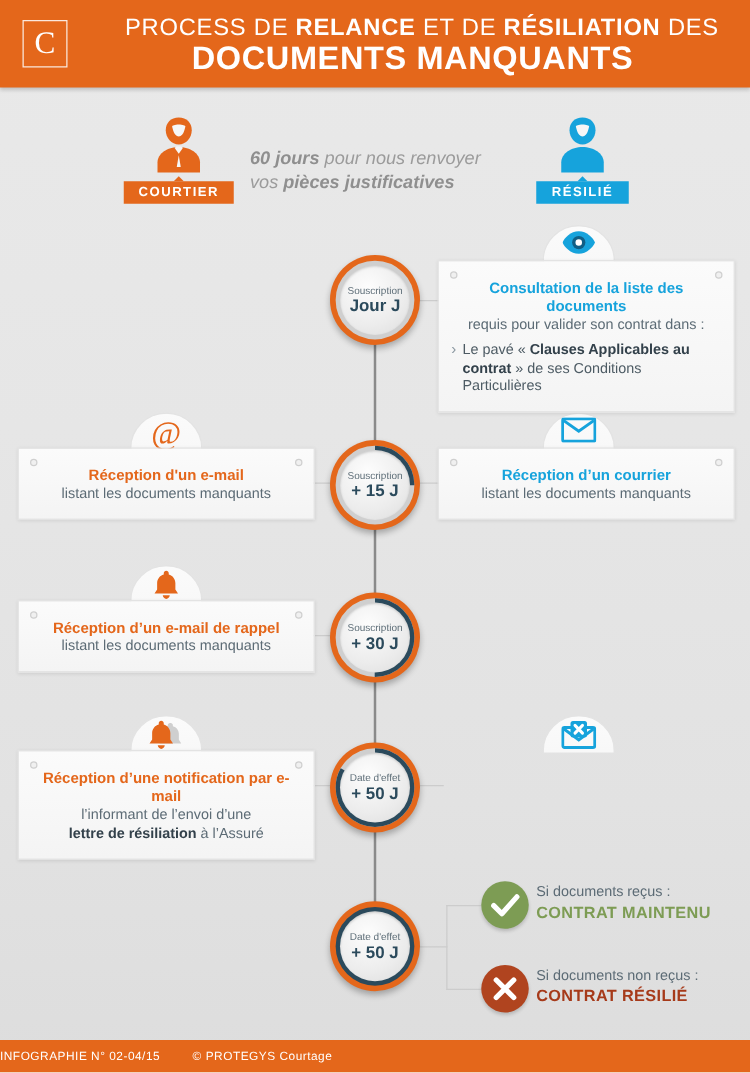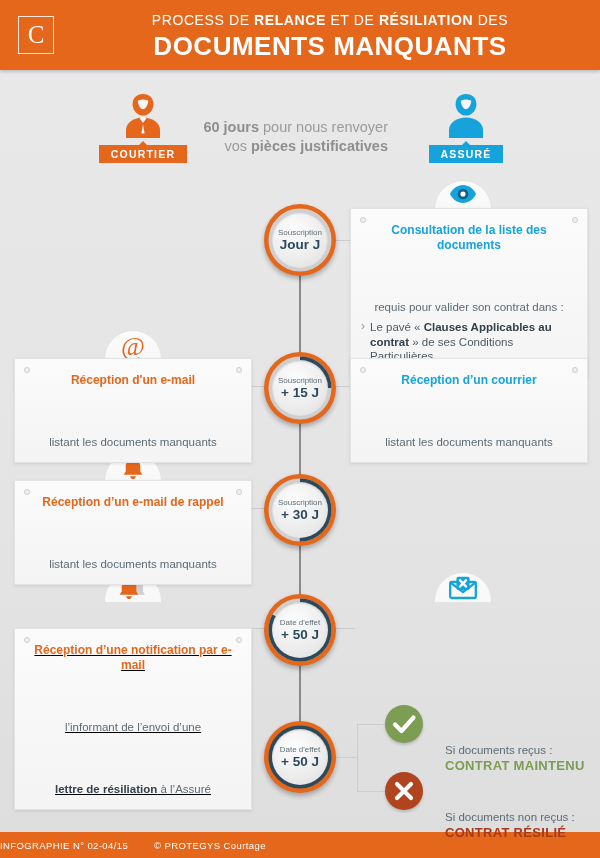--- a/index.html
+++ b/index.html
@@ -29,7 +29,7 @@
   }
   .title-line1 {
     position:absolute; left:100px; top:12px; width:460px;
-    text-align:center; color:#fff; font-size:14px; letter-spacing:.6px;
+    text-align:center; color:#fff; font-size:19px; letter-spacing:.6px;
     white-space:nowrap;
   }
   .title-line1 b { font-weight:bold; }

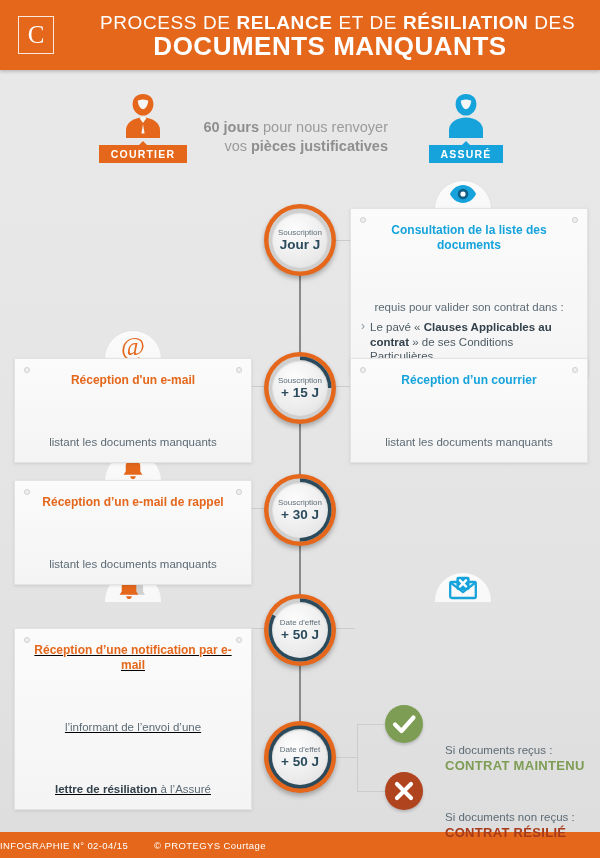--- a/index.html
+++ b/index.html
@@ -60,8 +60,8 @@
   .badge.blue:before   { border-bottom-color:#16a3dc; }
 
   .lead {
-    position:absolute; left:188px; top:118px; width:200px;
-    text-align:right; color:#9b9b9b; font-size:14.5px; 
+    position:absolute; left:200px; top:118px; width:200px;
+    text-align:left; color:#9b9b9b; font-size:14.5px; font-style:italic;
     line-height:19px;
   }
   .lead b { color:#8f8f8f; font-weight:bold; }

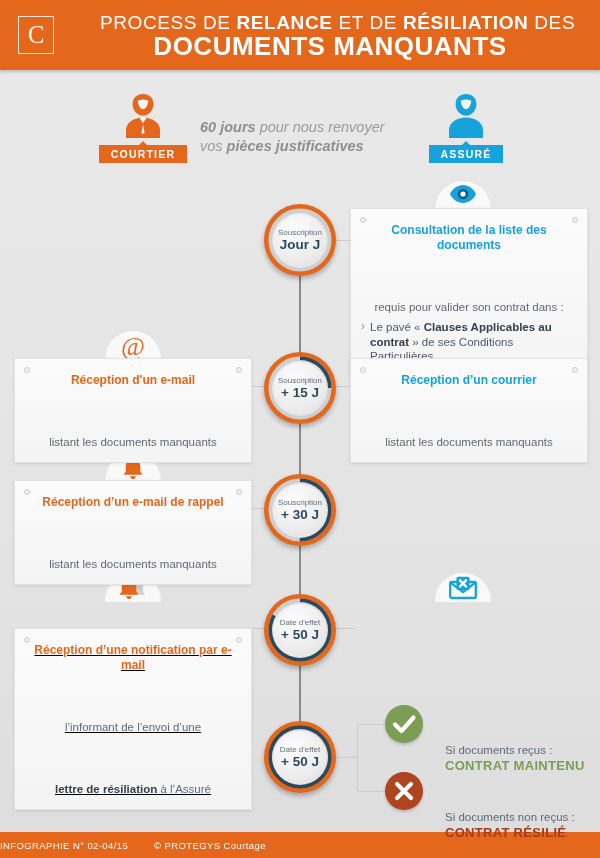--- a/index.html
+++ b/index.html
@@ -181,7 +181,7 @@
       <path fill="#f6f6f6" d="M23 7.5c-3.1 0-5.3 1.3-5.3 1.3s1 8.4 5.3 8.4 5.3-8.4 5.3-8.4S26.1 7.5 23 7.5z"></path>
       <path fill="#16a3dc" d="M23 25.5c-9 0-17 5.2-17 12.3V46h34v-8.2c0-7.1-8-12.3-17-12.3z"></path>
     </svg>
-    <span class="badge blue">ASSURÉ</span>
+    <span class="badge blue">RÉSILIÉ</span>
   </div>
 
   <div class="lead">

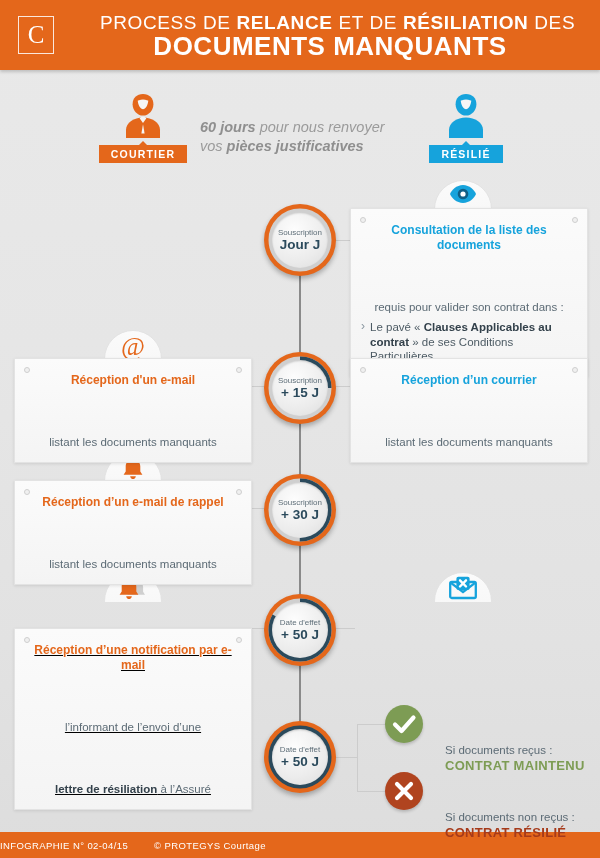--- a/index.html
+++ b/index.html
@@ -106,7 +106,7 @@
                border:1px solid #cfcfcf; background:#f0f0f0; top:8px; }
   .card .scr.l { left:9px; } .card .scr.r { right:9px; }
   .card .t1 { font-size:12px; font-weight:bold; line-height:15px; }
-  .card .t2 { font-size:11.5px; color:#5c6b75; line-height:15px;margin-top:47px; }
+  .card .t2 { font-size:11.5px; color:#5c6b75; line-height:15px; }
   .card .t1.orange { color:#e4671b; } .card .t1.blue { color:#16a3dc; }
   .card ul { list-style:none; text-align:left; margin-top:5px; }
   .card li { font-size:11.5px; color:#4d5b64; line-height:14.5px;

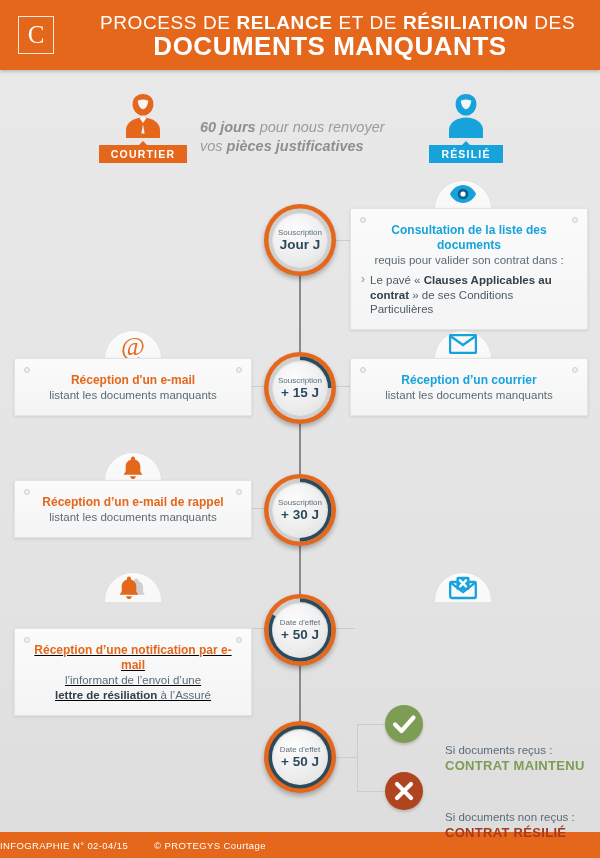--- a/index.html
+++ b/index.html
@@ -306,7 +306,7 @@
       </svg>
     </div>
   </div>
-  <div class="card" style="left:14px;top:628px;text-decoration:underline;">
+  <div class="card" style="left:14px;top:600px;">
     <span class="scr l"></span>
       <span class="scr r"></span>
     <div class="t1 orange">Réception d’une notification par e-mail</div>

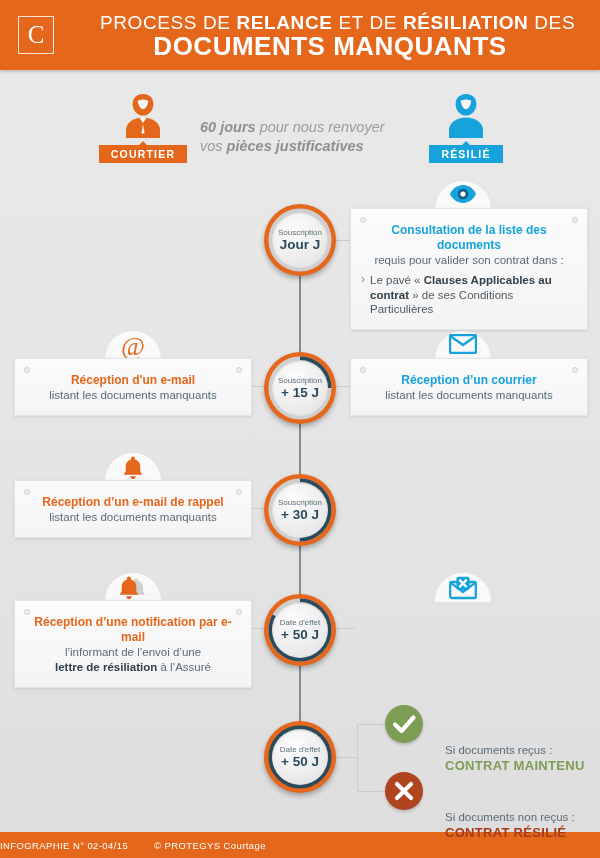--- a/index.html
+++ b/index.html
@@ -139,7 +139,7 @@
                 box-shadow:0 2px 3px rgba(0,0,0,.18); }
   .out-circle.green { background:#7d9c54; }
   .out-circle.red   { background:#b0441f; }
-  .out-txt { position:absolute; left:60px; top:2px; white-space:nowrap;margin-top:36px; }
+  .out-txt { position:absolute; left:44px; top:2px; white-space:nowrap; }
   .out-txt .s1 { font-size:11.5px; color:#5c6b75; line-height:15px; }
   .out-txt .s2 { font-size:13px; font-weight:bold; line-height:16px; letter-spacing:.3px; }
   .out-txt .s2.green { color:#7d9c54; }

